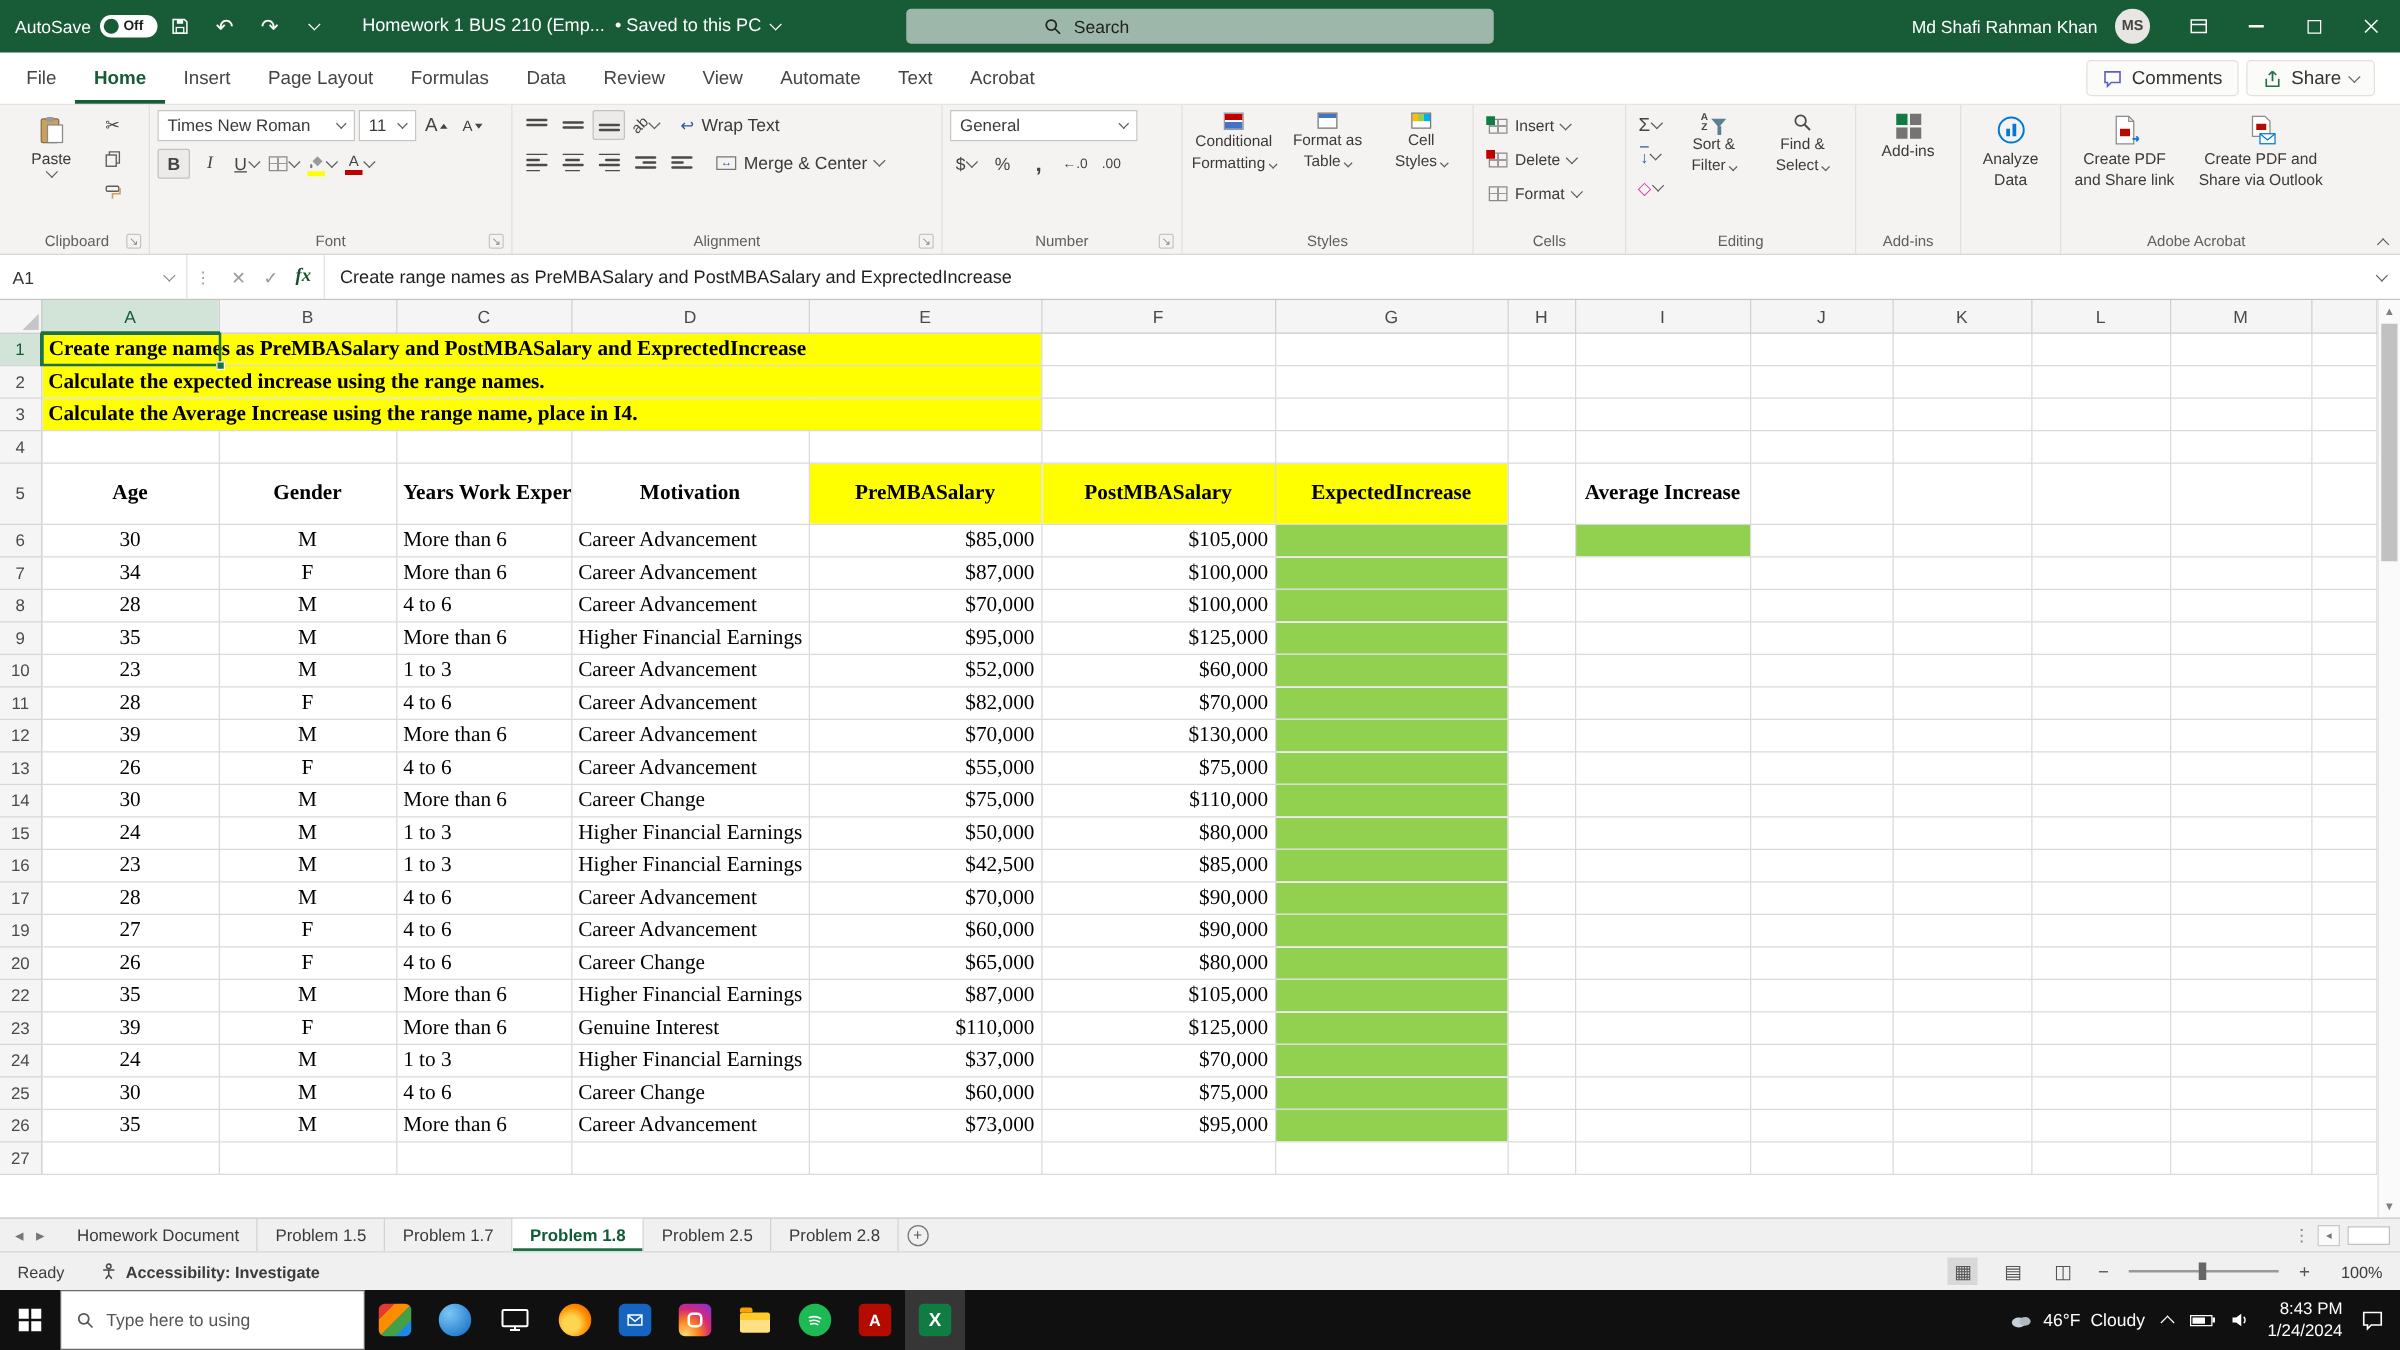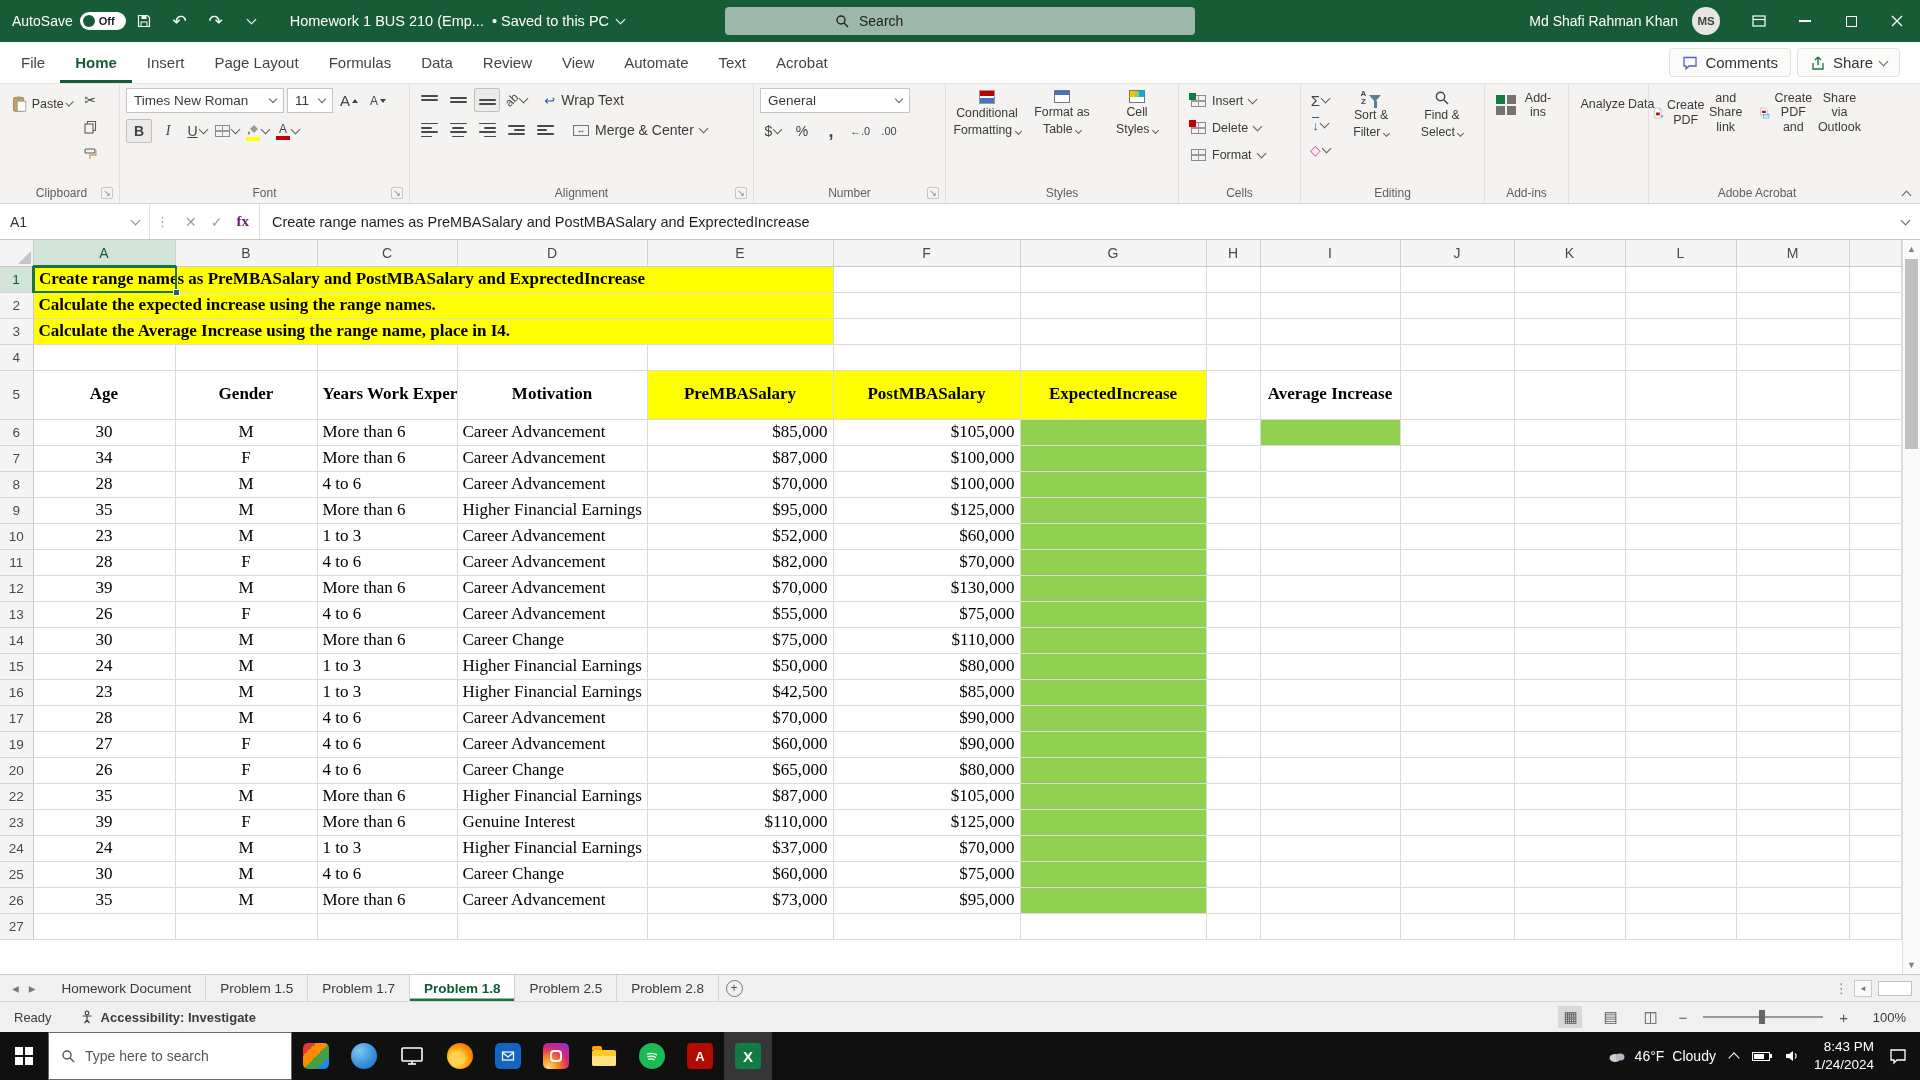--- a/index.html
+++ b/index.html
@@ -41,7 +41,7 @@
   .hrow{display:flex;gap:3px;align-items:center}
   .glabel{height:21px;display:flex;align-items:center;justify-content:center;font-size:12px;color:#605E5C;position:relative;padding:0 4px}
   .launch{position:absolute;right:0;bottom:4px;font-size:9px;color:#8A8886;border:1px solid #C8C6C4;width:12px;height:12px;line-height:10px;text-align:center;border-radius:2px}
-  .bigbtn{width:62px;display:flex;flex-direction:row;align-items:center;gap:3px;padding-top:3px;text-align:center;line-height:1.15;border-radius:3px}
+  .bigbtn{width:62px;display:flex;flex-direction:column;align-items:center;gap:3px;padding-top:3px;text-align:right;line-height:1.15;border-radius:3px}
   .vstack{display:flex;flex-direction:column;gap:3px}
   .sbtn{min-width:26px;height:24px;display:flex;align-items:center;justify-content:center;border-radius:2px;font-size:14px;gap:2px;padding:0 2px}
   .sbtn.boxed{border:1px solid #C3C1BF;background:#EDEBE9}

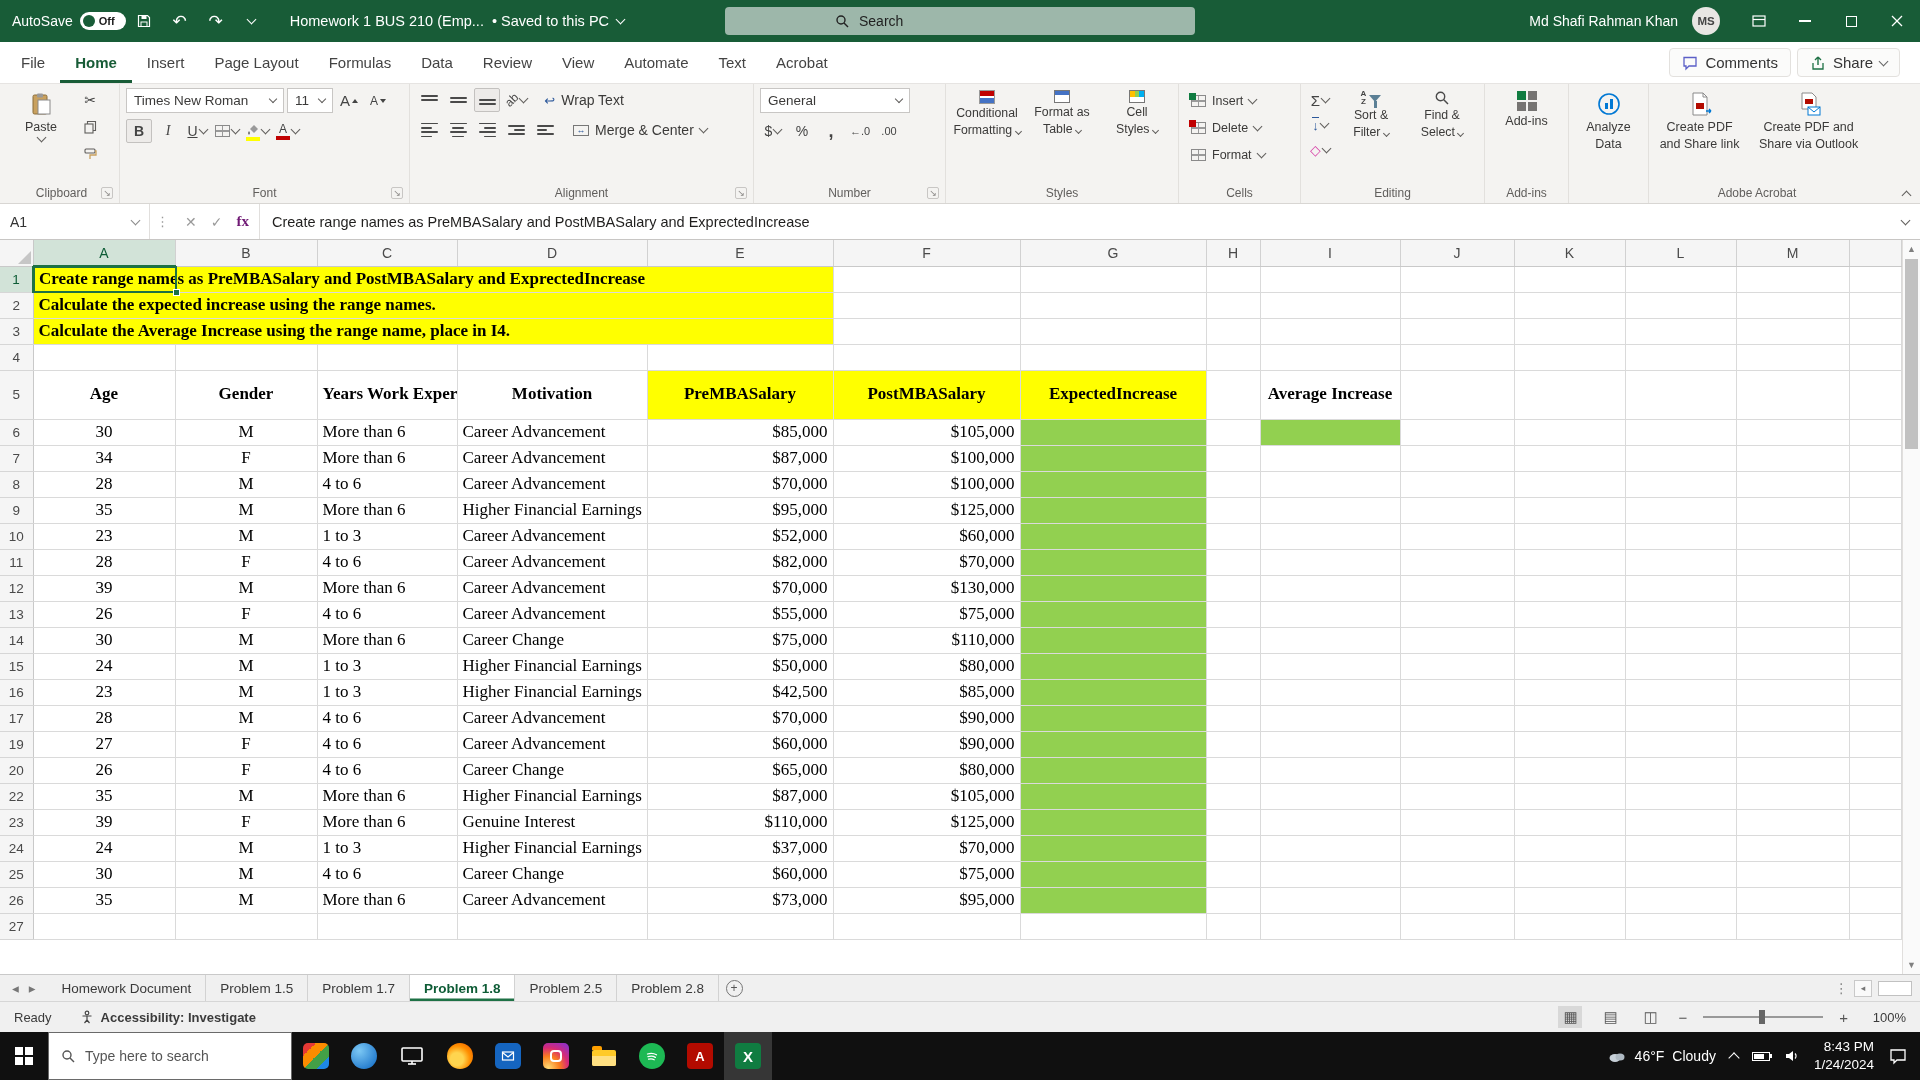--- a/index.html
+++ b/index.html
@@ -75,7 +75,7 @@
   .namebox{width:150px;height:100%;display:flex;align-items:center;justify-content:space-between;padding:0 10px;font-size:14px;color:#333;border-right:1px solid #E1DFDD}
   .fdots{color:#9a9a9a;padding:0 6px;font-size:13px}
   .fbtns{display:flex;align-items:center;gap:14px;padding:0 10px;color:#9a9a9a;border-right:1px solid #E1DFDD;height:100%}
-  .fx{font-family:"Liberation Serif",serif;font-weight:bold;color:#701a75;font-size:15px}
+  .fx{font-family:"Liberation Serif",serif;font-style:italic;font-weight:bold;color:#14532d;font-size:15px}
   .ftext{padding-left:12px;font-size:14.5px;color:#201F1E;flex:1;white-space:nowrap;overflow:hidden}
   .fchev{width:30px;display:flex;justify-content:center;color:#605E5C}
 

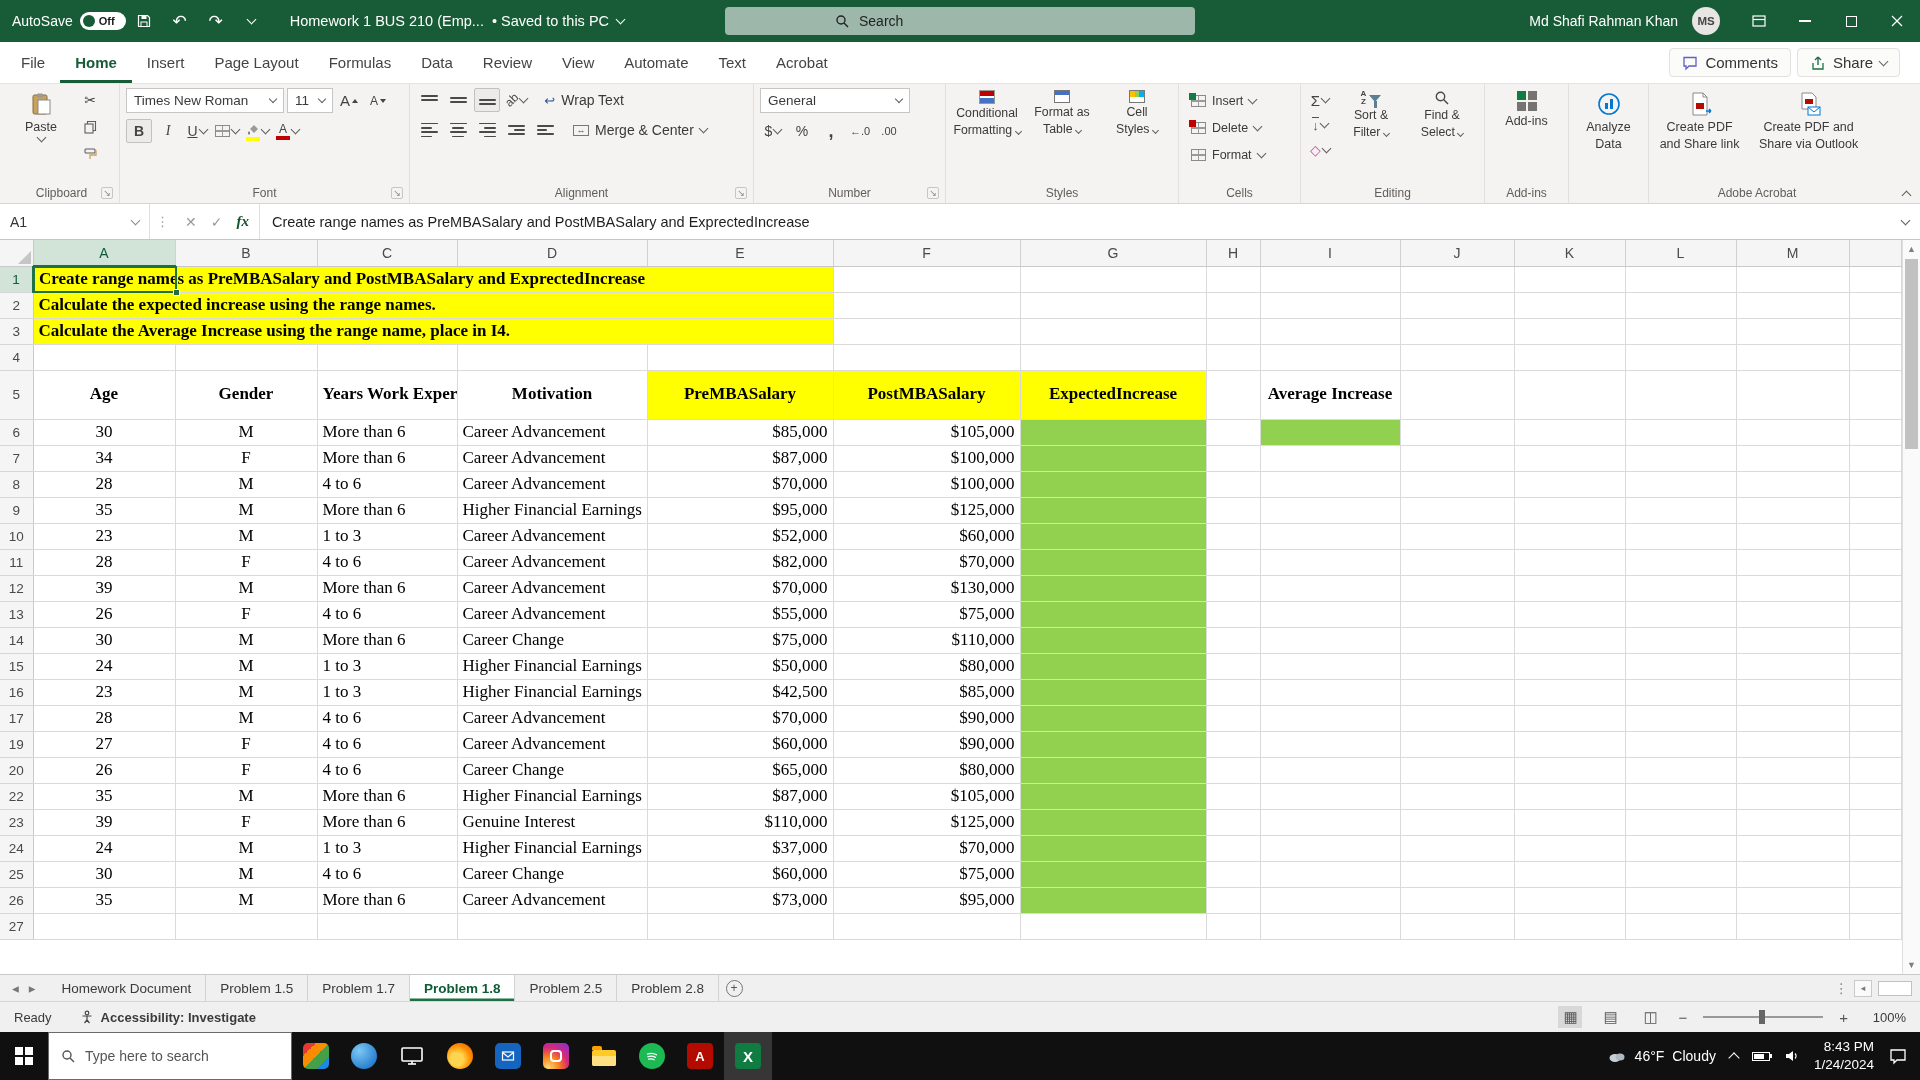--- a/index.html
+++ b/index.html
@@ -1171,7 +1171,7 @@
         <circle cx="6" cy="6" r="4" fill="none" stroke="#555" stroke-width="1.4"></circle>
         <line x1="9" y1="9" x2="13" y2="13" stroke="#555" stroke-width="1.4"></line>
       </svg>
-    <span>Type here to search</span>
+    <span>Type here to using</span>
   </div>
   <button class="ticon">
       <span class="tile paint"></span>

